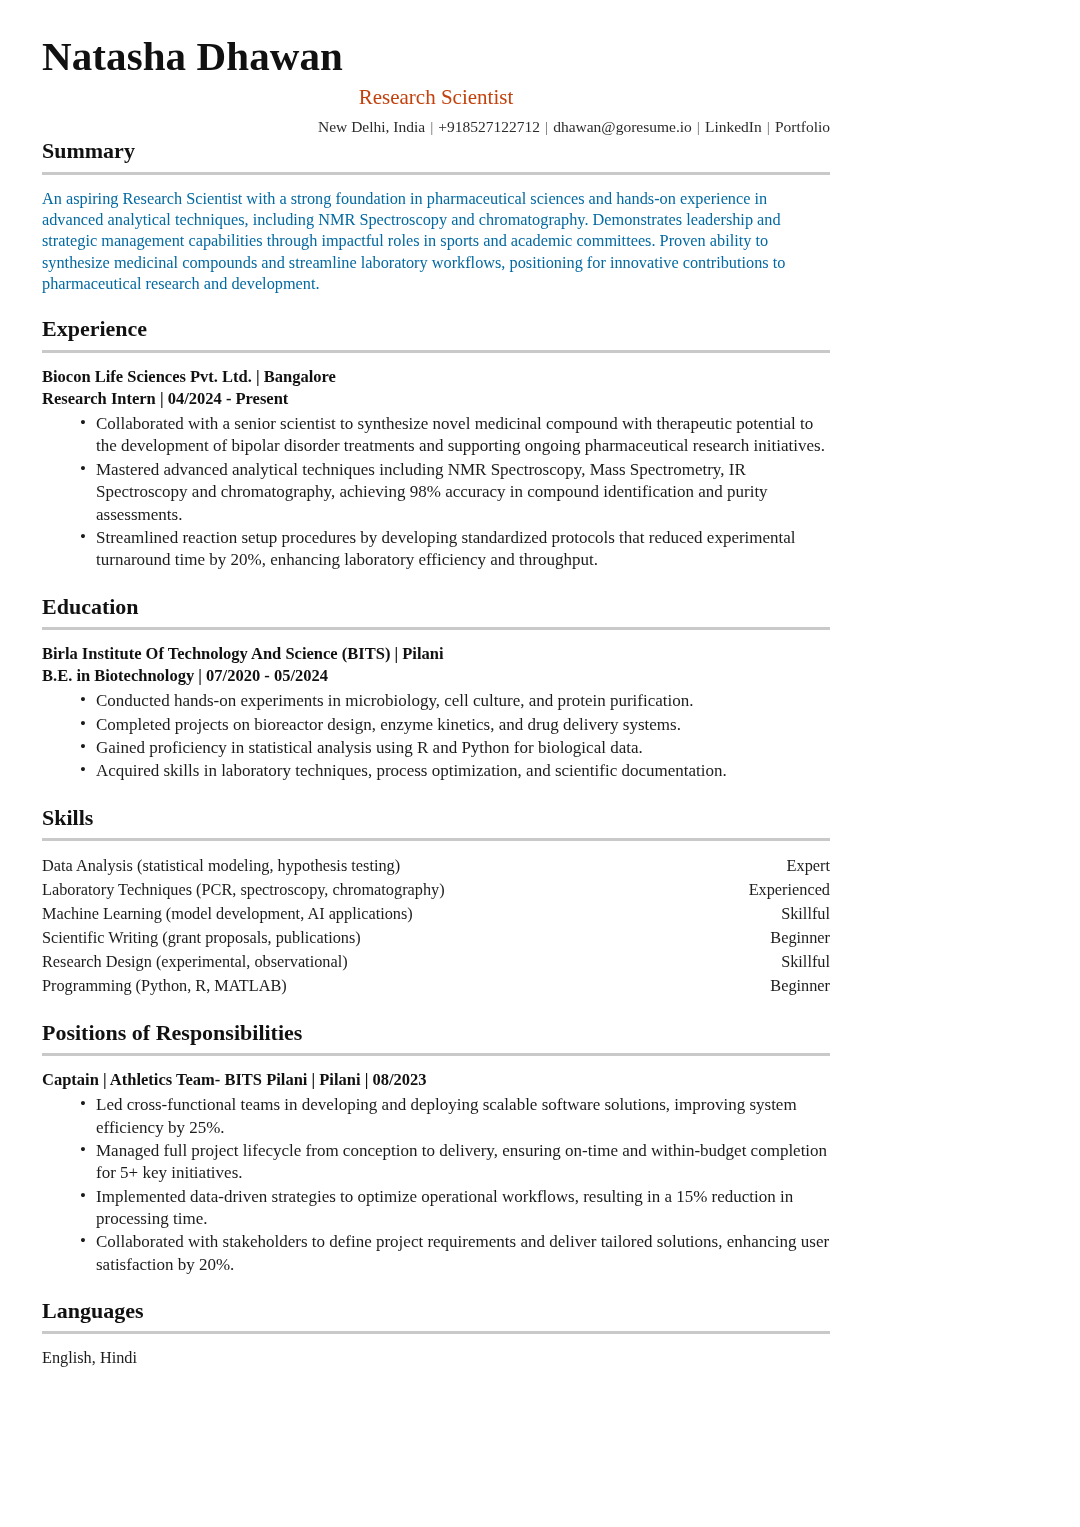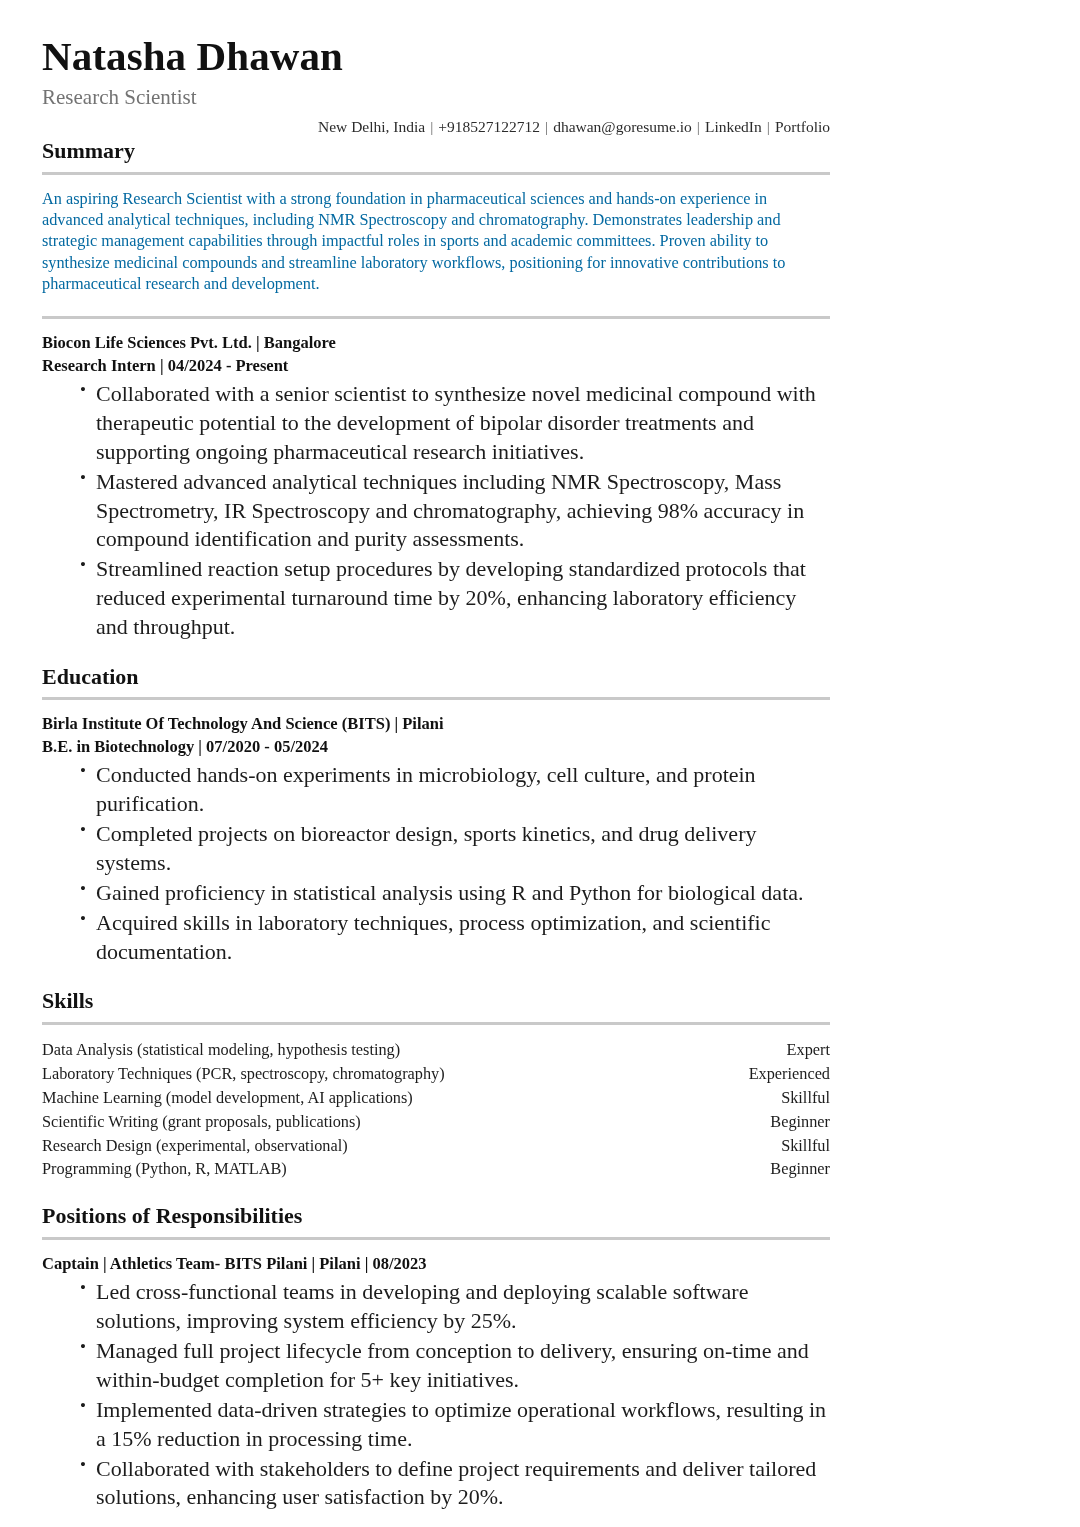--- a/index.html
+++ b/index.html
@@ -37,7 +37,8 @@
     font-weight: normal;
     line-height: 1.25;
     margin: 0 0 7px 0;
-    color: #737373;
+    color: #c2410c;
+    text-align: center;
   }
   .contact {
     font-size: 15.5px;

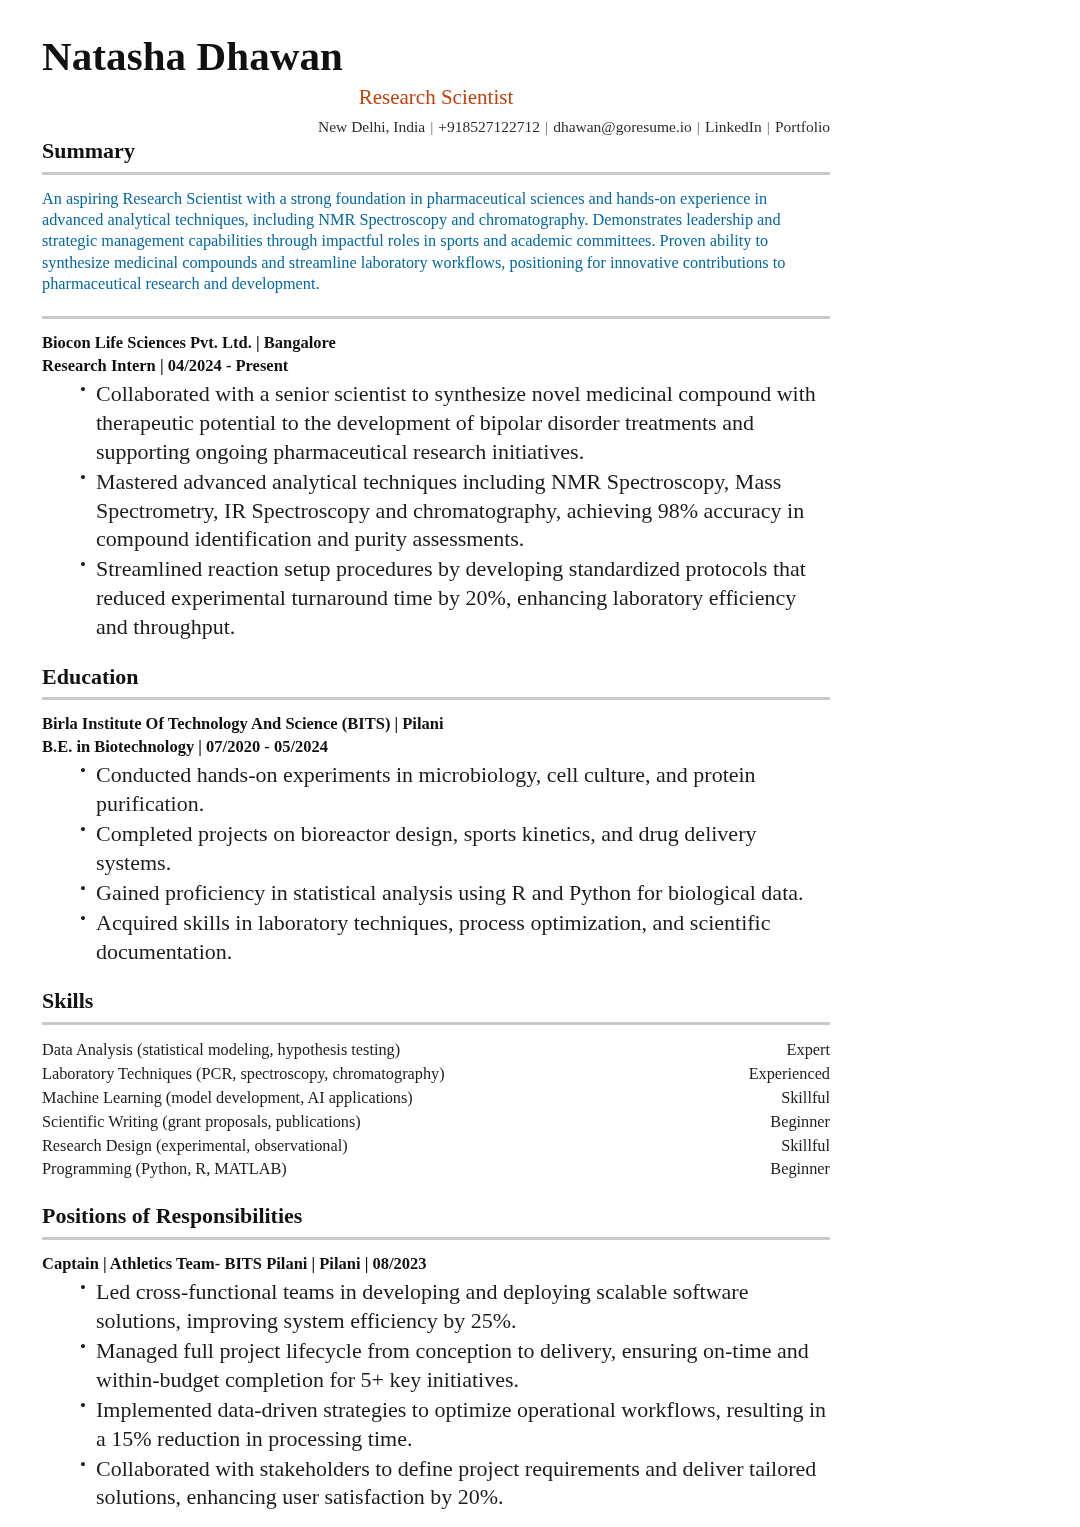--- a/index.html
+++ b/index.html
@@ -163,6 +163,7 @@
   </div>
 
   <div class="section experience">
+    <h2 class="section-title">Experience</h2>
     <div class="rule"></div>
     <div class="entry">
       <div class="entry-line">Biocon Life Sciences Pvt. Ltd. | Bangalore</div>

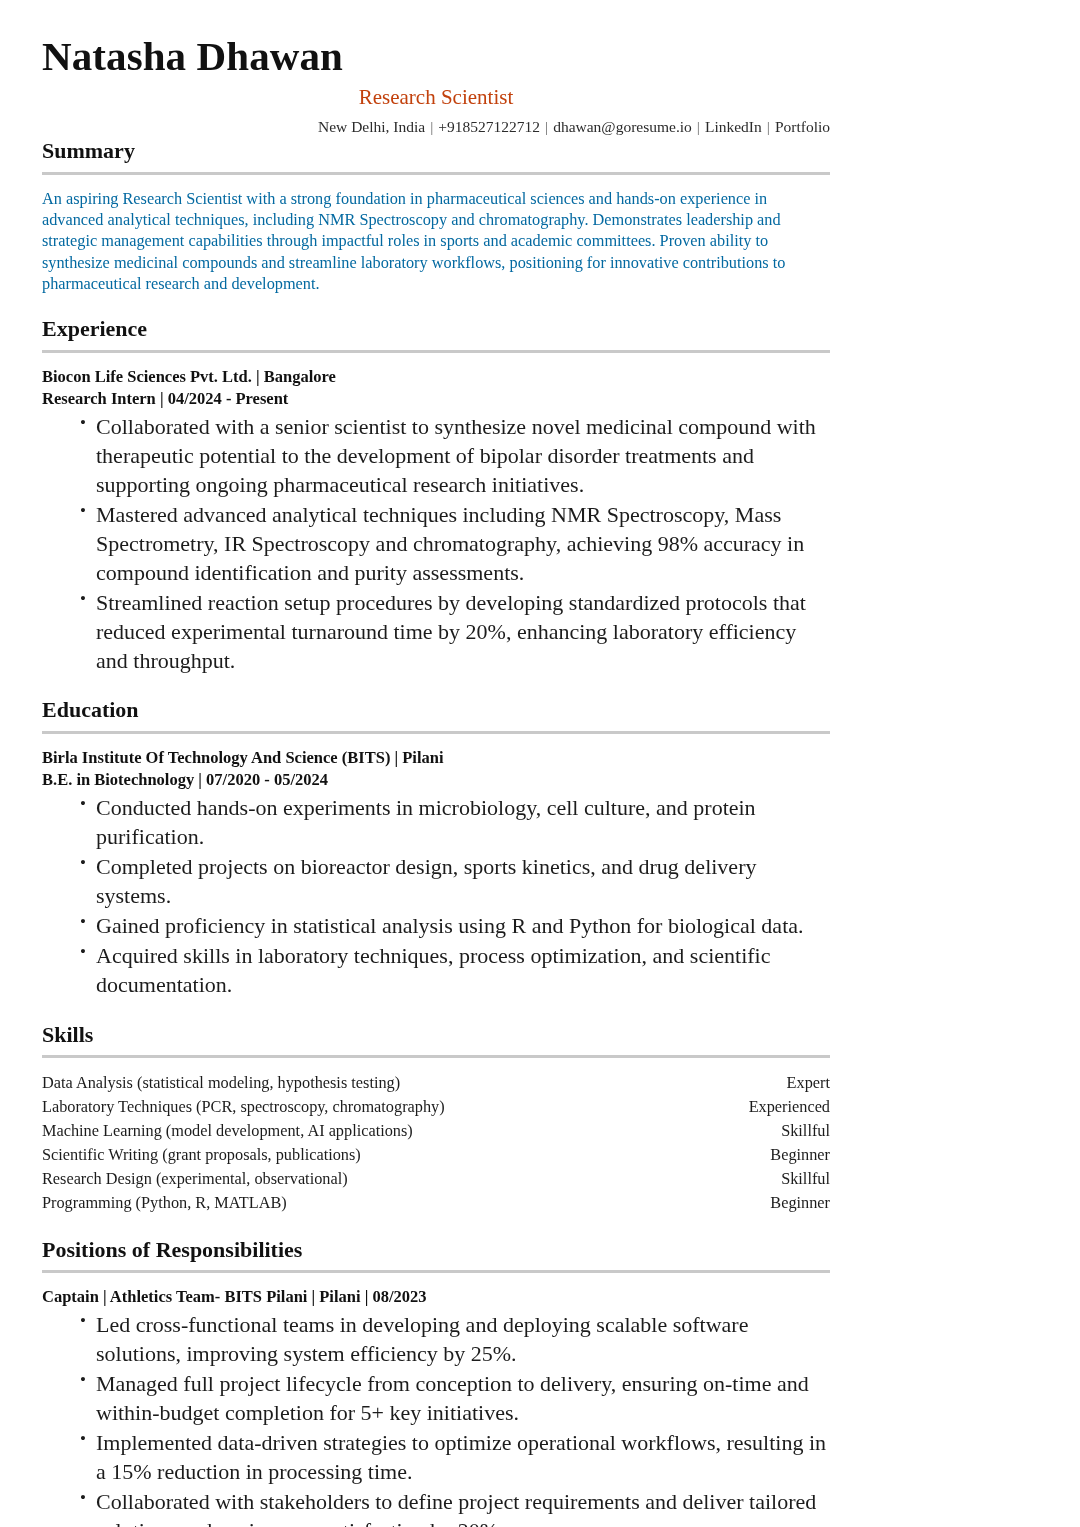--- a/index.html
+++ b/index.html
@@ -96,7 +96,7 @@
     list-style: none;
   }
   ul.bullets li {
-    font-size: 22px;
+    font-size: 17px;
     line-height: 1.315;
     color: #1c1c1c;
     margin: 0 0 1px 0;

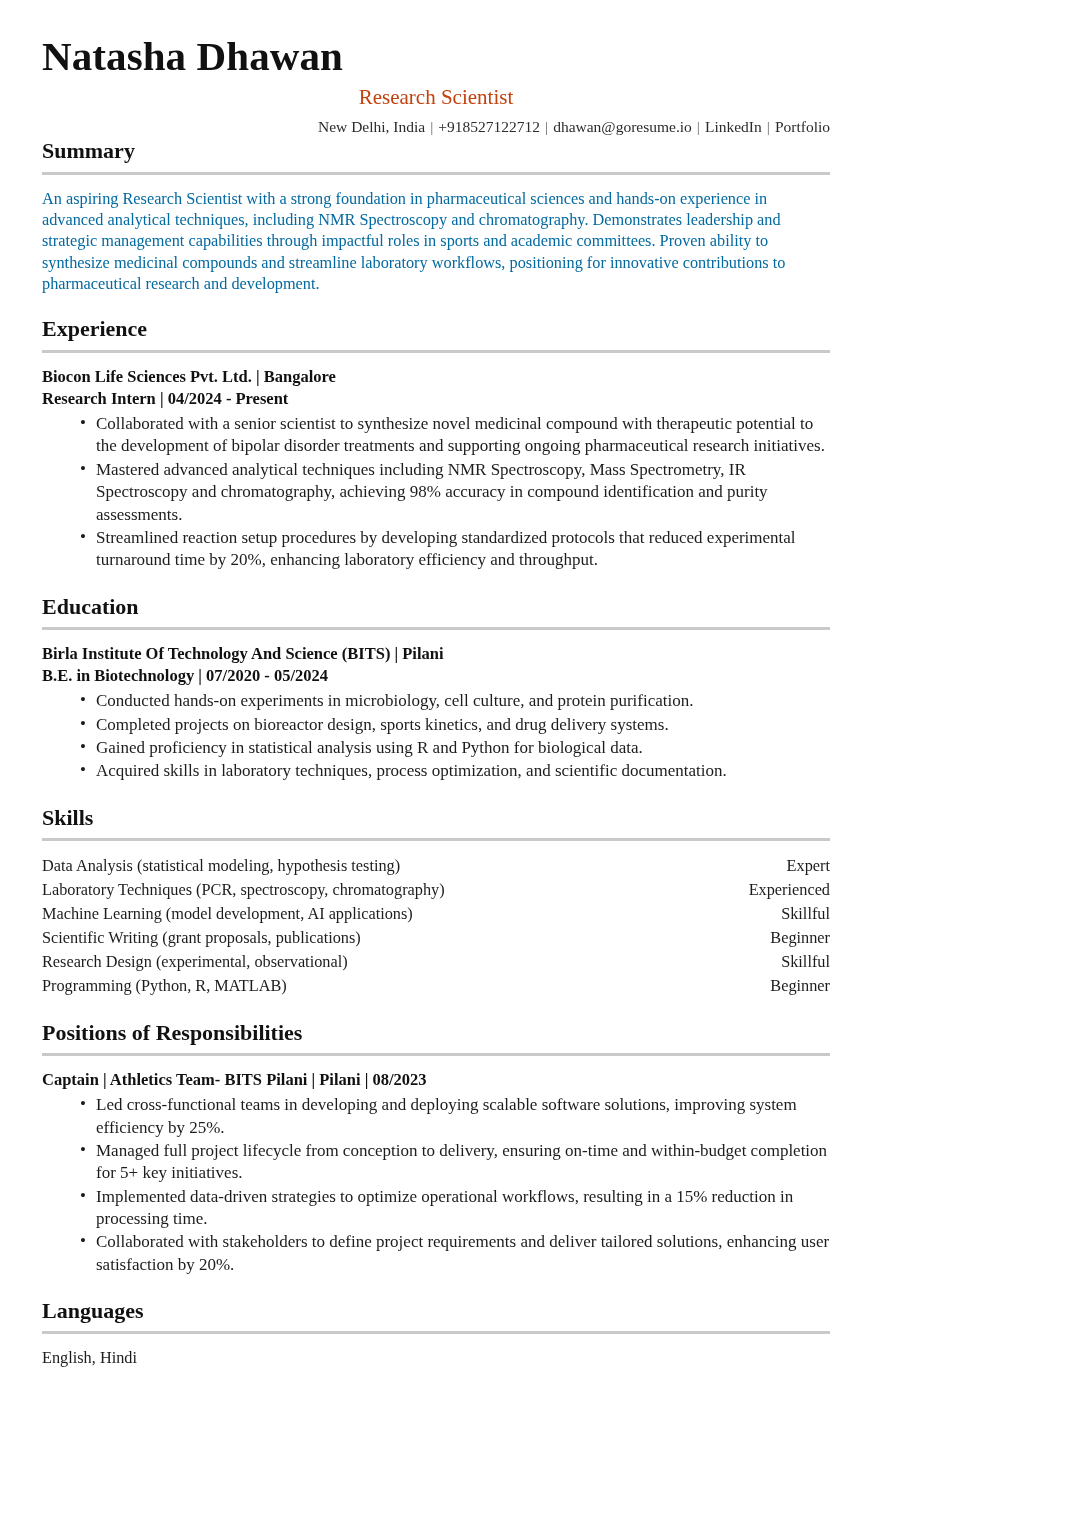--- a/index.html
+++ b/index.html
@@ -184,7 +184,7 @@
       <div class="entry-line">B.E. in Biotechnology | 07/2020 - 05/2024</div>
       <ul class="bullets">
         <li>Conducted hands-on experiments in microbiology, cell culture, and protein purification.</li>
-        <li>Completed projects on bioreactor design, sports kinetics, and drug delivery systems.</li>
+        <li>Completed projects on bioreactor design, enzyme kinetics, and drug delivery systems.</li>
         <li>Gained proficiency in statistical analysis using R and Python for biological data.</li>
         <li>Acquired skills in laboratory techniques, process optimization, and scientific documentation.</li>
       </ul>

